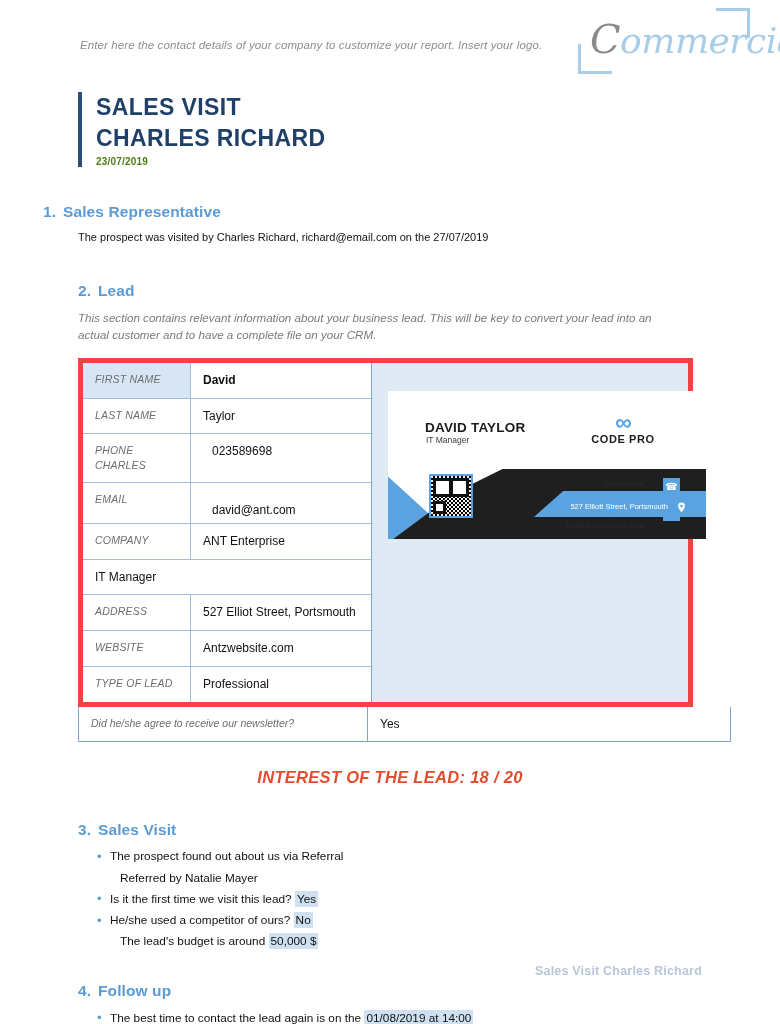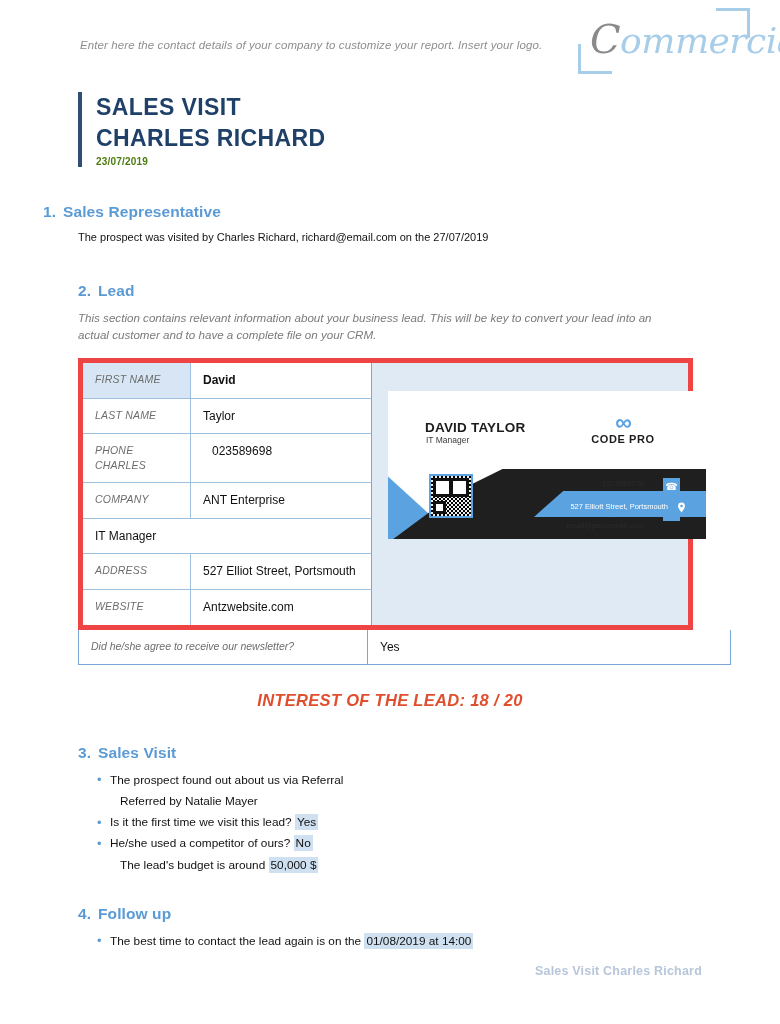--- a/index.html
+++ b/index.html
@@ -399,6 +399,10 @@
         <div class="val" style="align-items:flex-start">023589698</div>
       </div>
 
+      <div class="lrow h2">
+        <div class="lbl">EMAIL</div>
+        <div class="val low">david@ant.com</div>
+      </div>
 
       <div class="lrow">
         <div class="lbl">COMPANY</div>

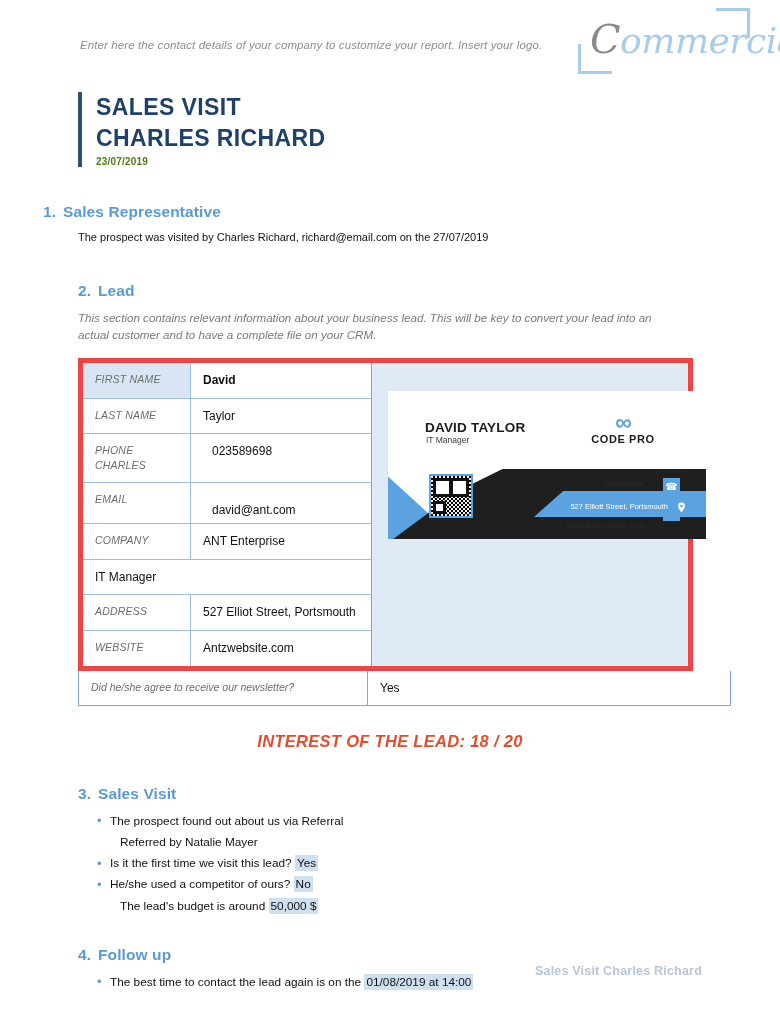--- a/index.html
+++ b/index.html
@@ -423,6 +423,10 @@
         <div class="val">Antzwebsite.com</div>
       </div>
 
+      <div class="lrow">
+        <div class="lbl">TYPE OF LEAD</div>
+        <div class="val">Professional</div>
+      </div>
     </div>
 
     <div class="lead-right">

